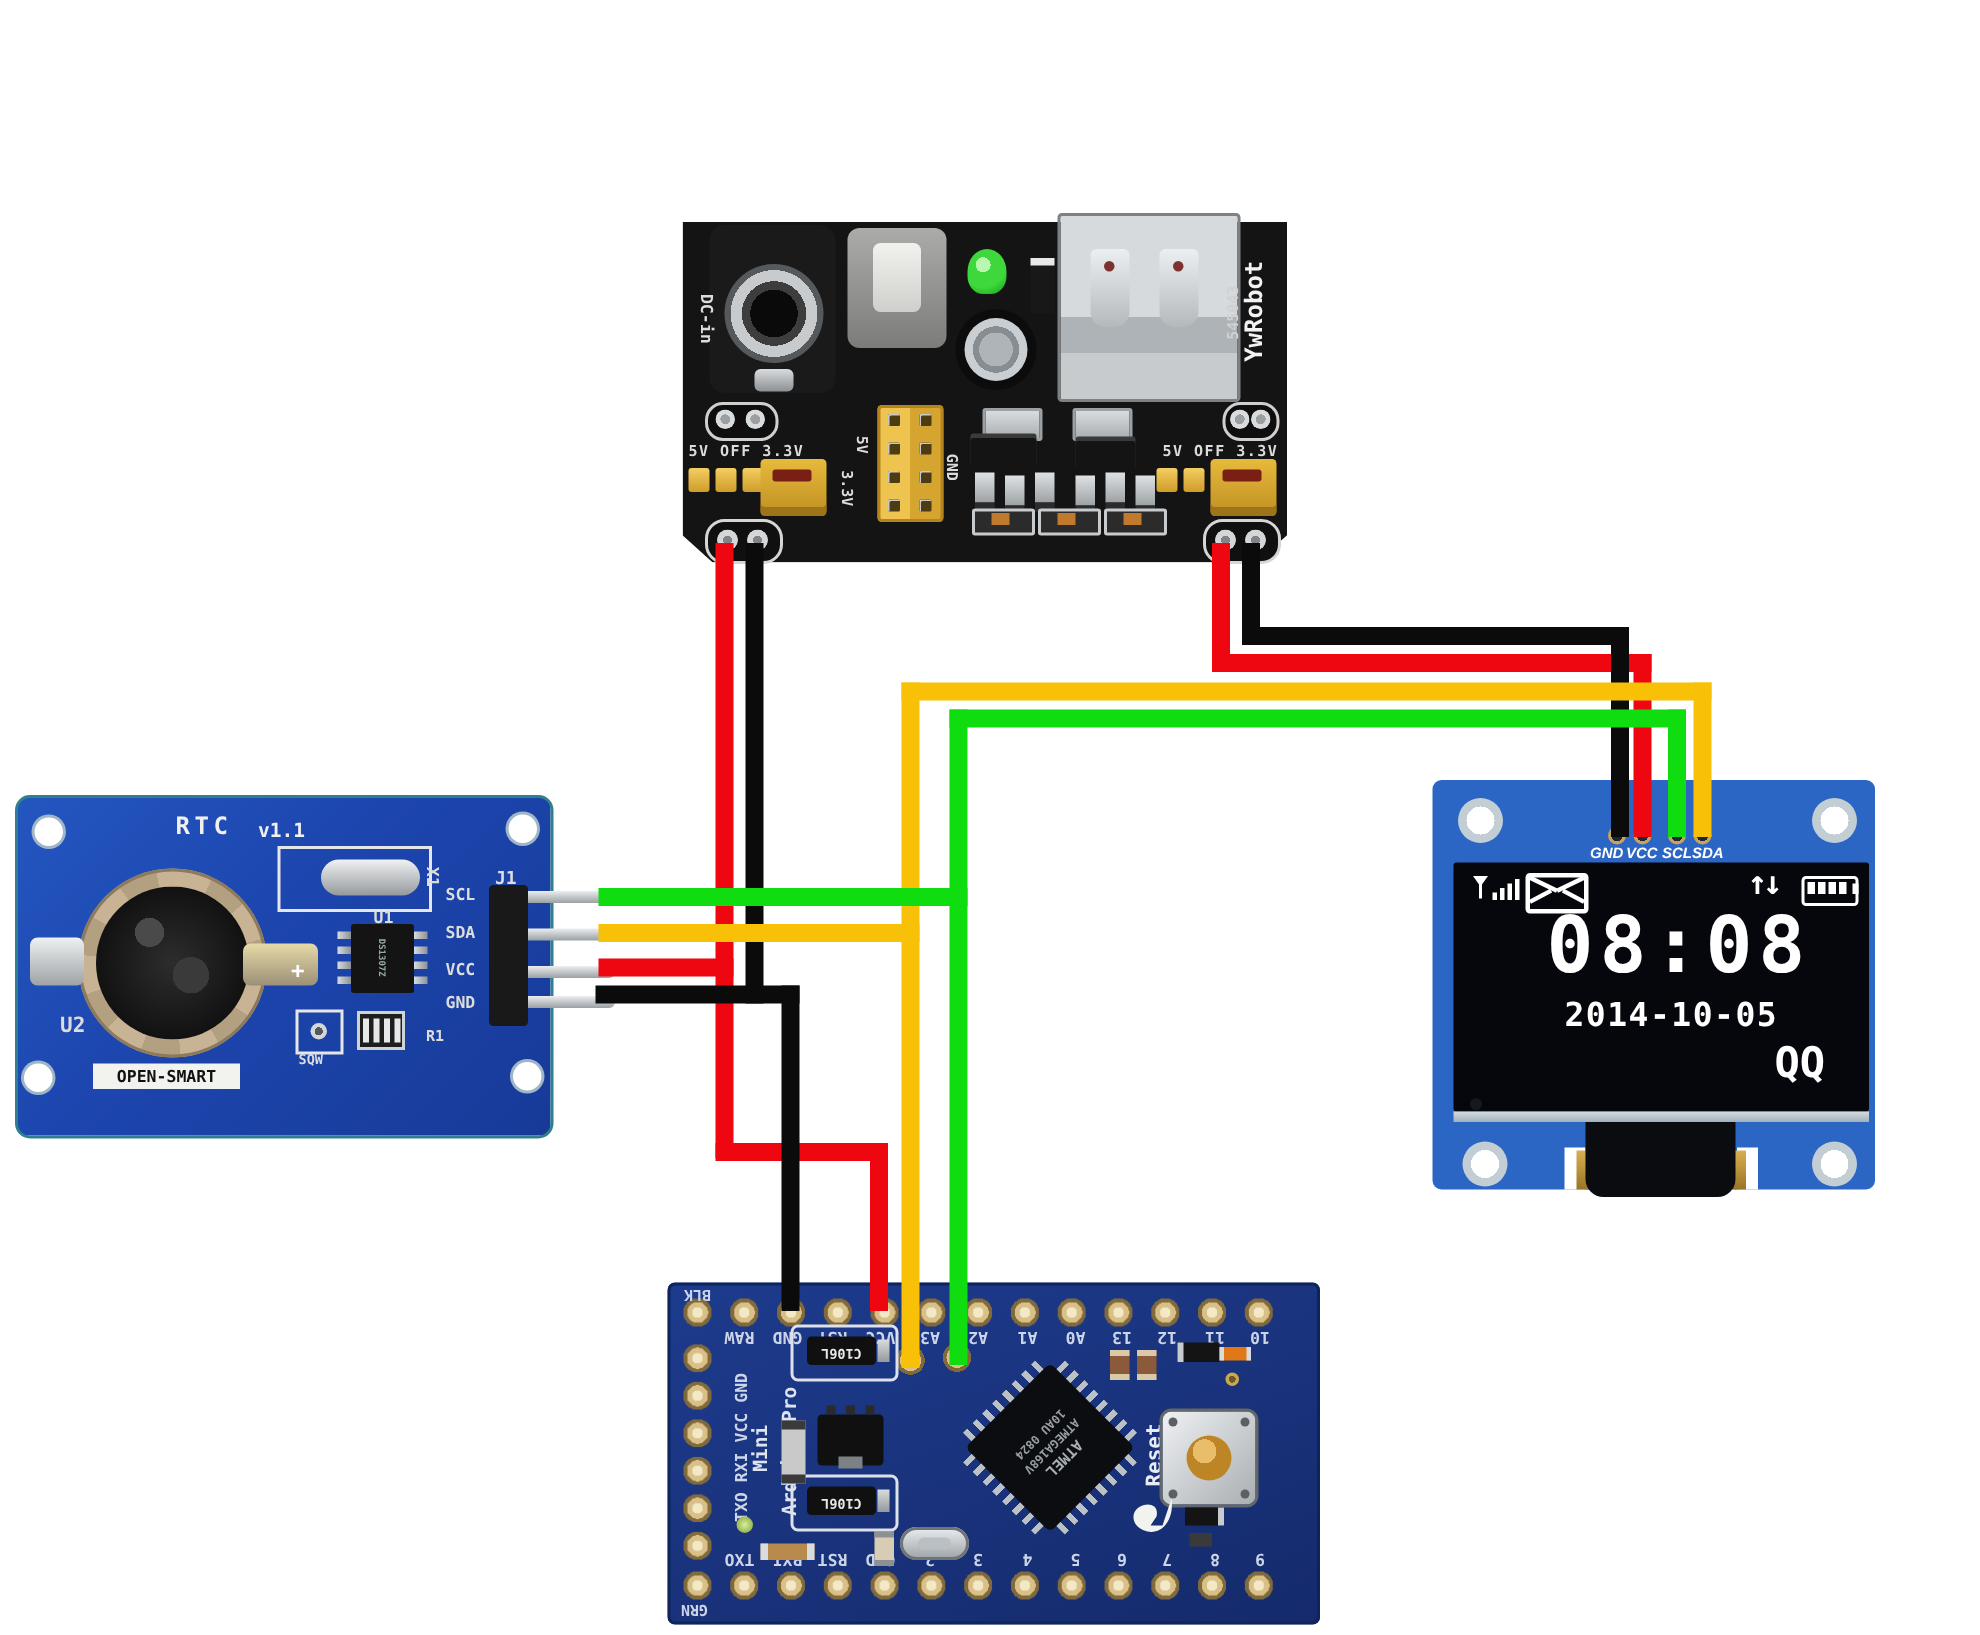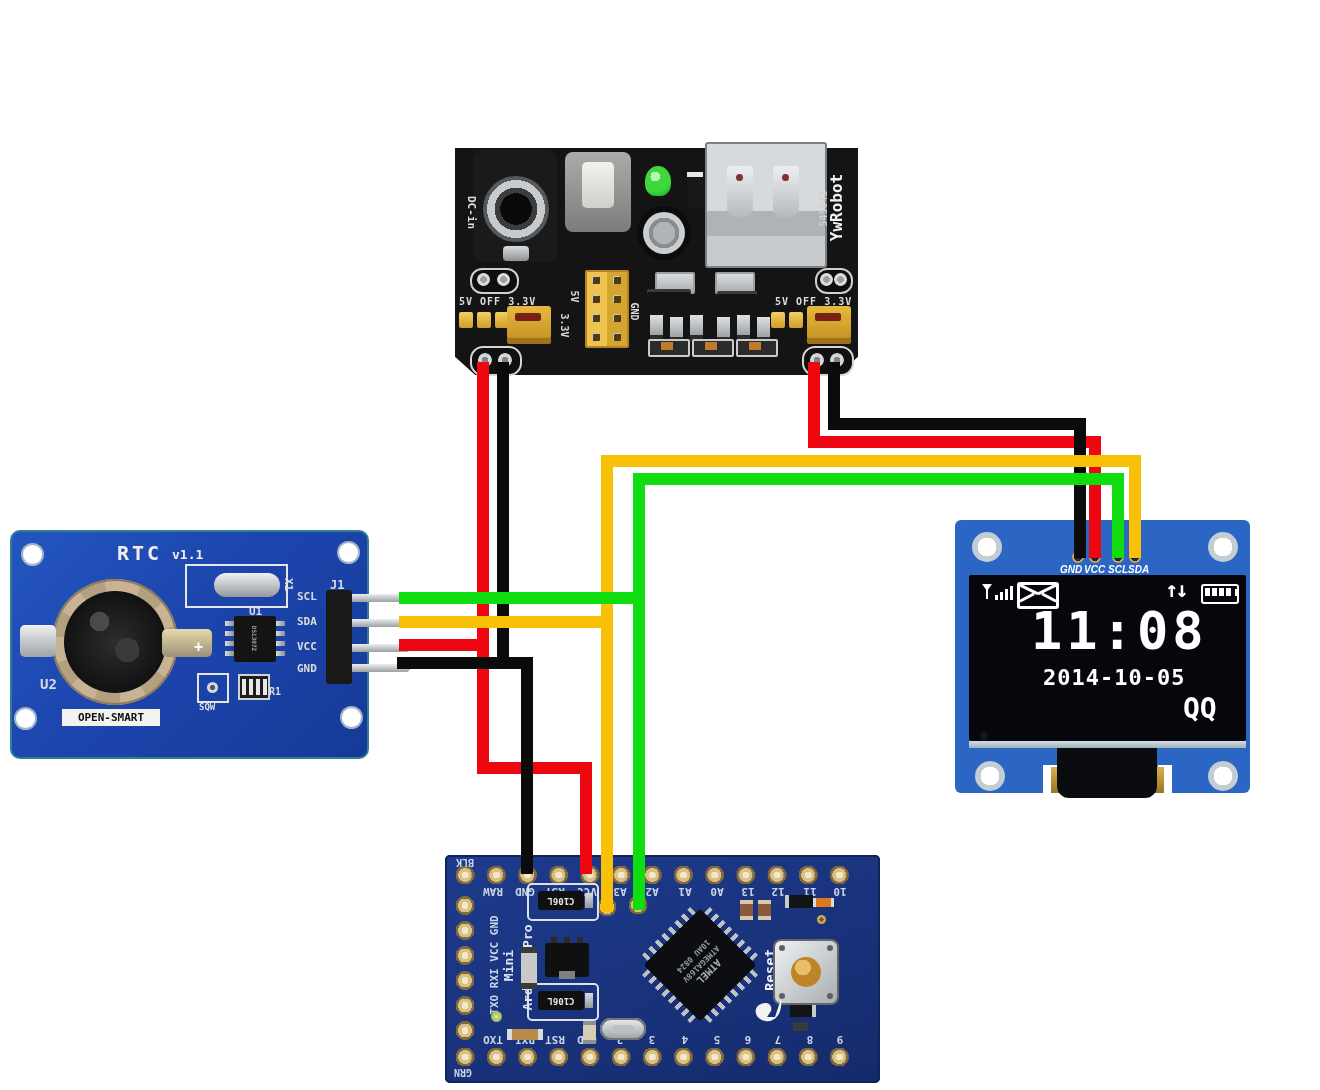--- a/index.html
+++ b/index.html
@@ -246,7 +246,7 @@
     <div class="hole" style="left:327px;top:11px;width:19px;height:19px"></div>
     <div class="hole" style="left:4px;top:177px;width:19px;height:19px"></div>
     <div class="hole" style="left:330px;top:176px;width:19px;height:19px"></div>
-    <div class="silk" style="left:105px;top:9px;font-size:20px;color:#f0f0f0;letter-spacing:3px">RTC</div>
+    <div class="silk" style="left:105px;top:9px;font-size:16px;color:#f0f0f0;letter-spacing:3px">RTC</div>
     <div class="silk" style="left:160px;top:15px;font-size:13px;color:#f0f0f0">v1.1</div>
     <div class="battholder"></div>
     <div class="batt"></div>

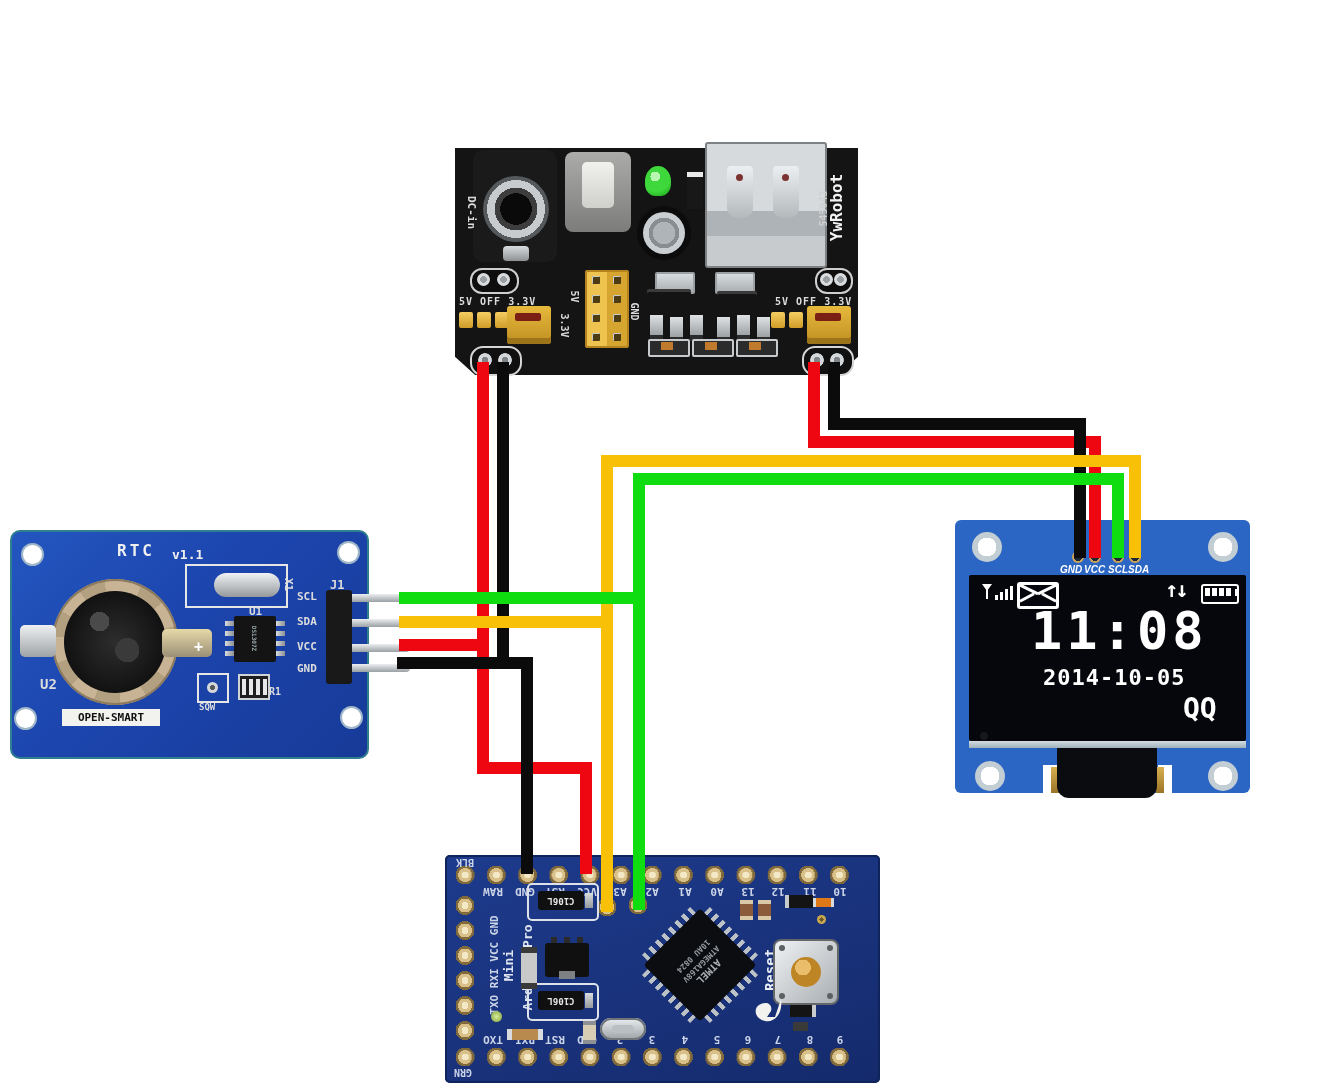--- a/index.html
+++ b/index.html
@@ -333,7 +333,7 @@
         <div class="abs" style="left:23px;top:2px;width:5px;height:8px;background:#fff"></div>
         <div class="abs" style="left:32px;top:3px;width:4px;height:7px;background:#fff"></div>
       </div>
-      <div class="abs seg" style="left:62px;top:26px;font-size:52px;letter-spacing:4px">11:08</div>
+      <div class="abs seg" style="left:62px;top:26px;font-size:52px;letter-spacing:4px">08:08</div>
       <div class="abs seg" style="left:74px;top:90px;font-size:22px;letter-spacing:1px">2014-10-05</div>
       <div class="abs seg" style="left:214px;top:117px;font-size:28px">QQ</div>
     </div>

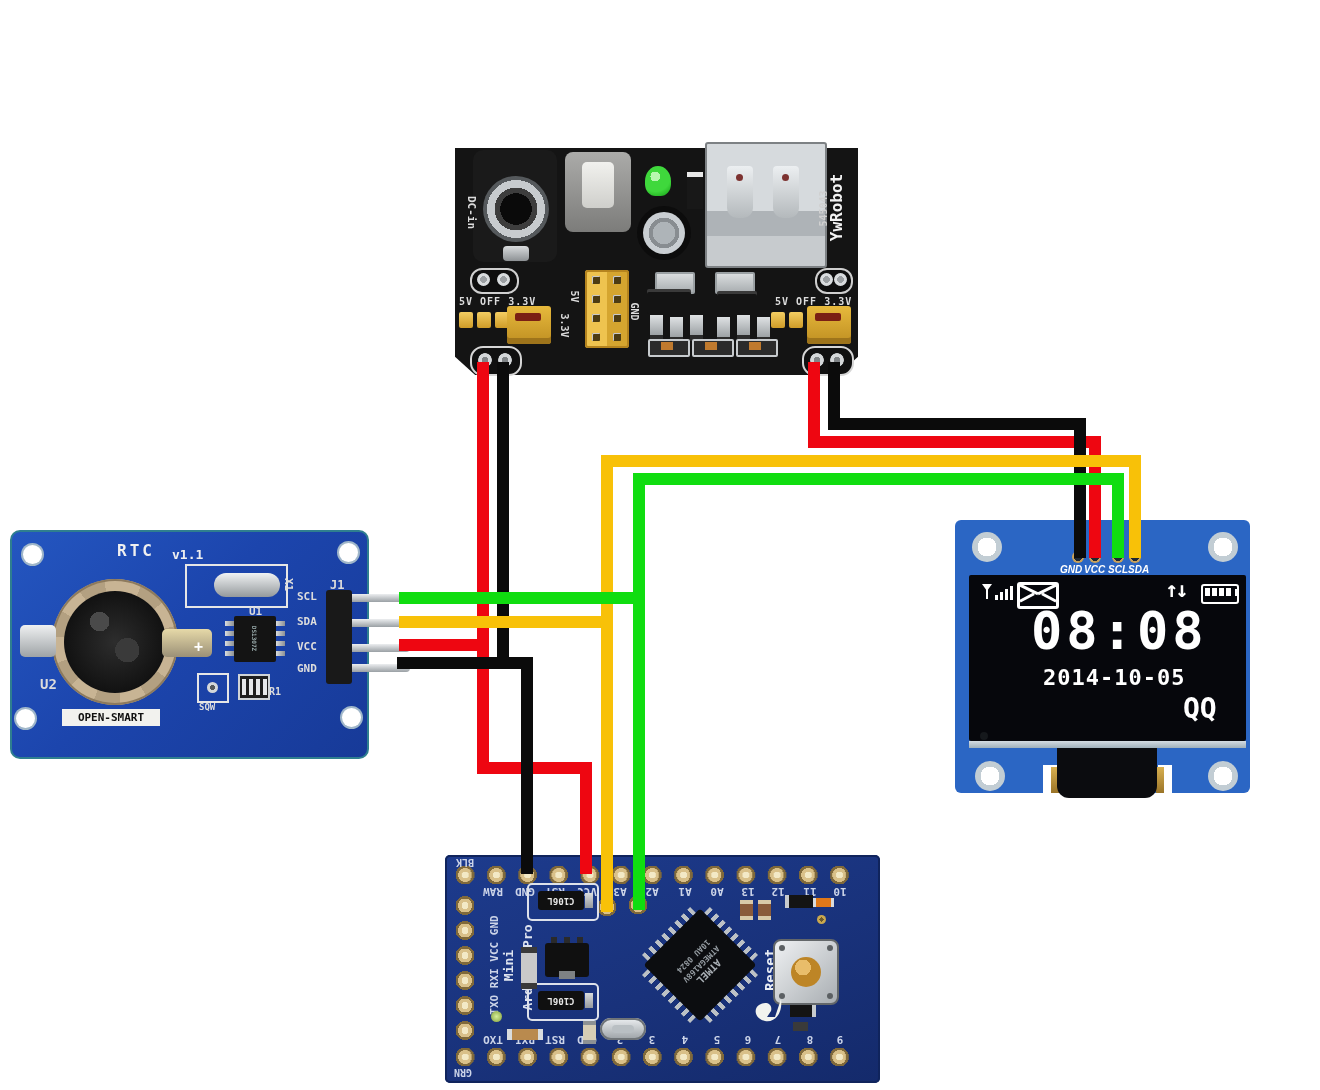--- a/index.html
+++ b/index.html
@@ -289,7 +289,7 @@
         <i style="left:18px"></i>
         <i style="left:25px"></i>
       </div>
-    <div class="silk" style="left:257px;top:154px;font-size:10px">R1</div>
+    <div class="silk" style="left:272px;top:154px;font-size:10px">R1</div>
     <div class="silk" style="left:28px;top:144px;font-size:14px">U2</div>
     <div class="osmart">OPEN-SMART</div>
   </div>

